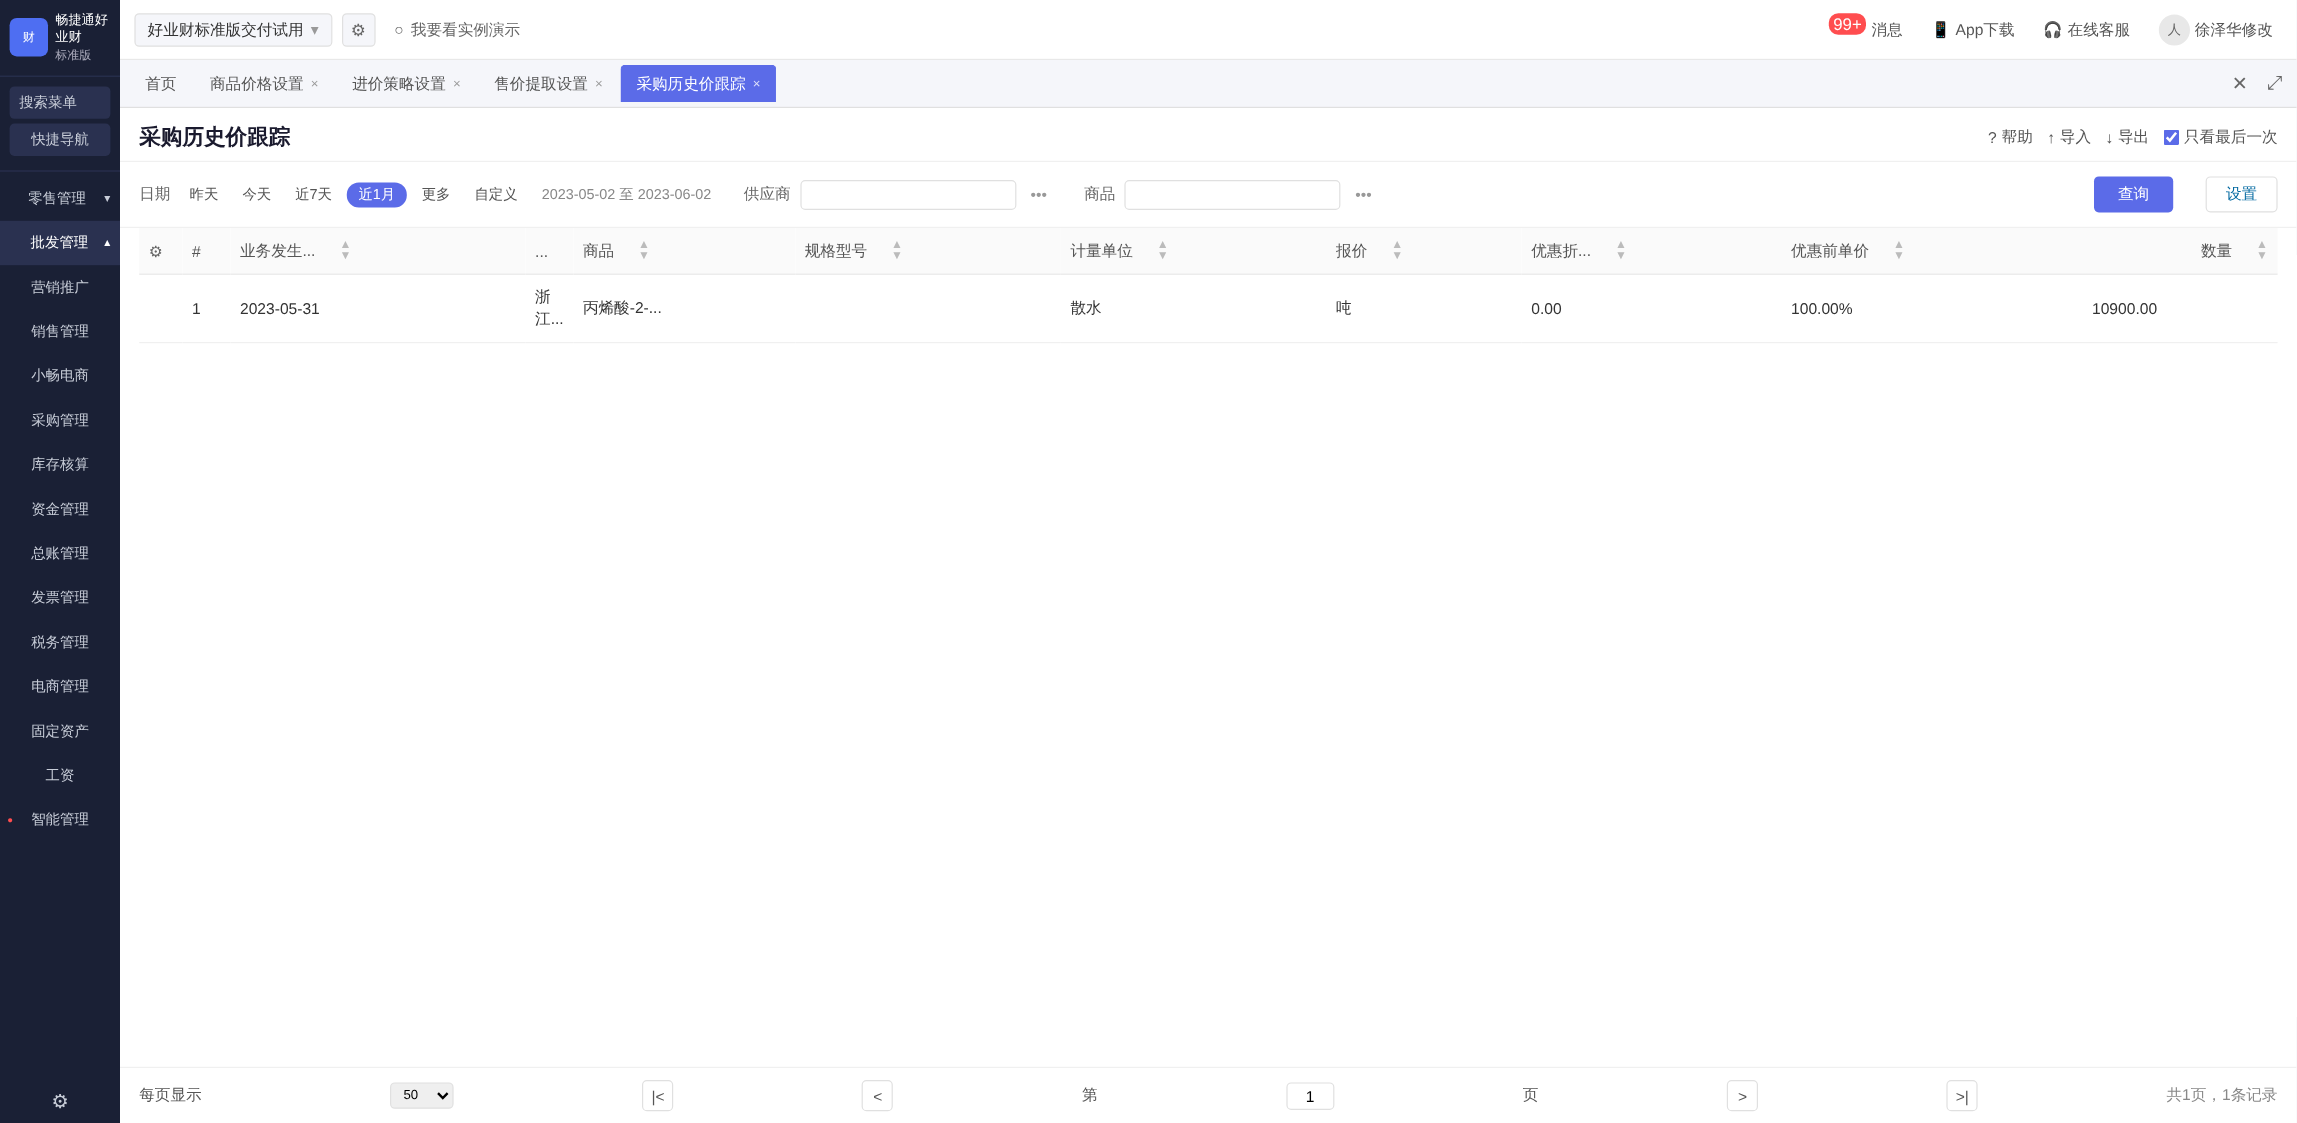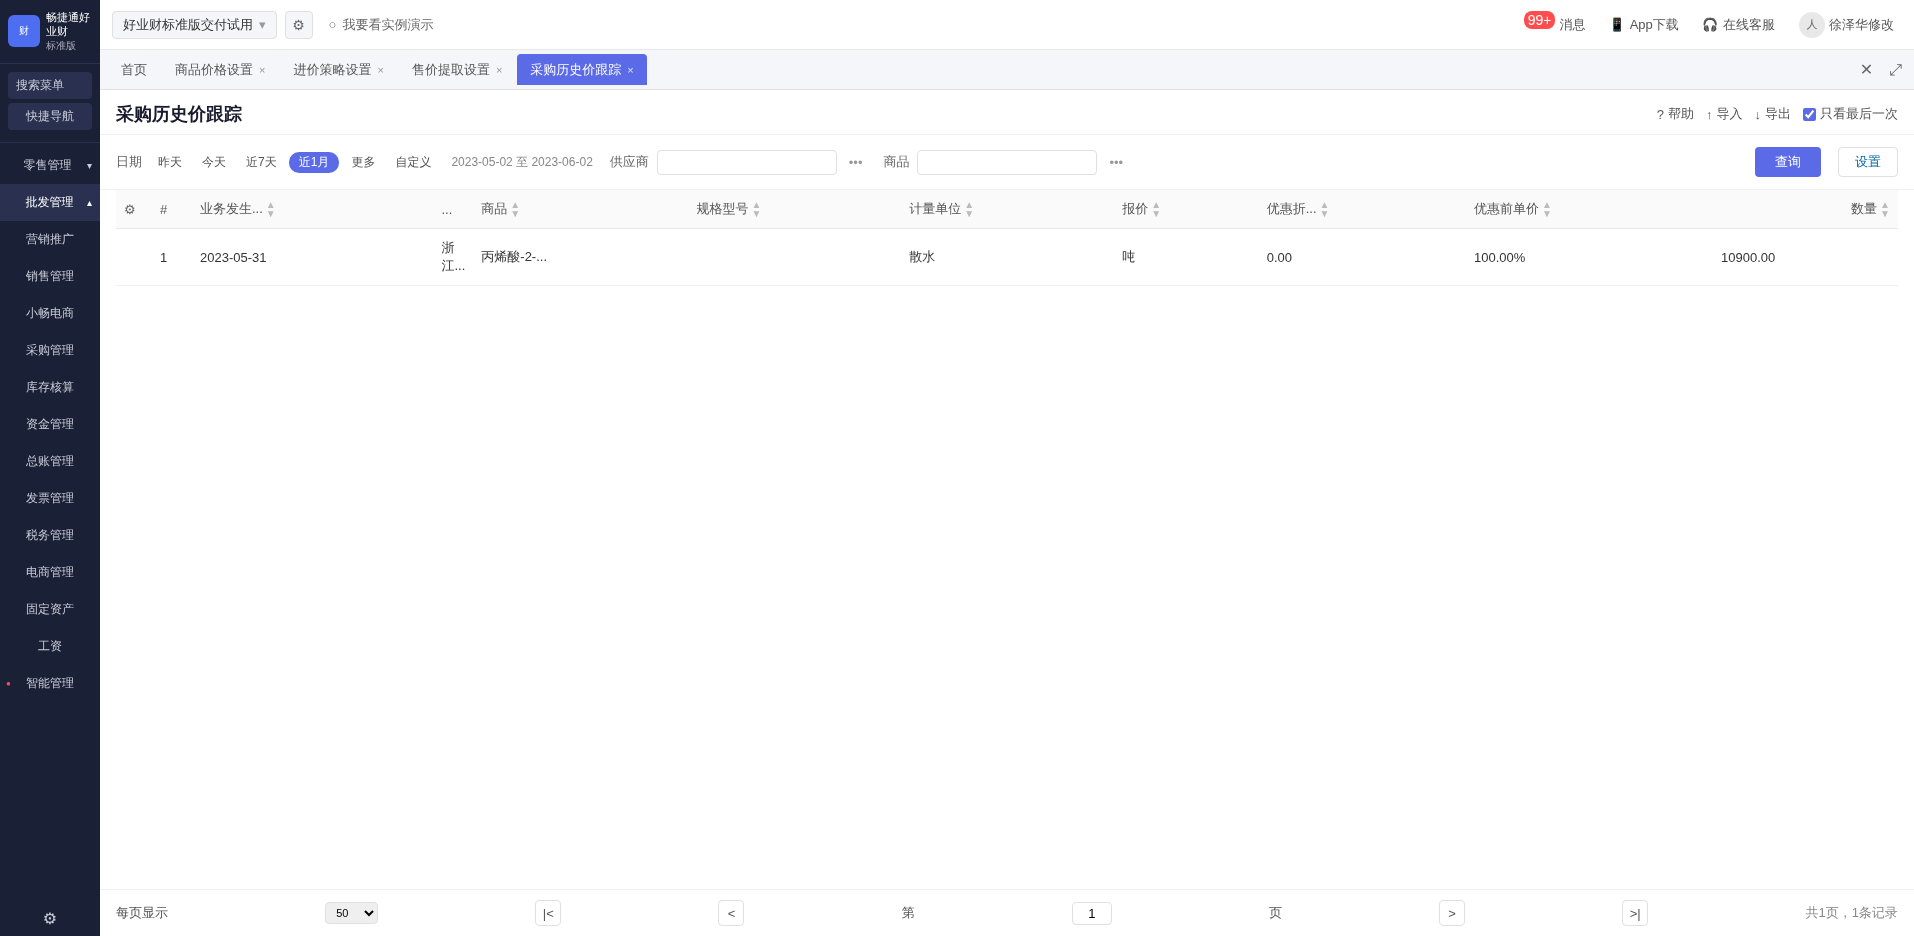--- a/index.html
+++ b/index.html
@@ -60,7 +60,7 @@
     .checkbox-label input { accent-color: #5b6be8; }
 
     
-    .filter-bar { padding: 12px 16px; border-bottom: 1px solid #f0f0f0; display: flex; align-items: center; gap: 17px; flex-wrap: wrap; }
+    .filter-bar { padding: 12px 16px; border-bottom: 1px solid #f0f0f0; display: flex; align-items: center; gap: 27px; flex-wrap: wrap; }
     .filter-group { display: flex; align-items: center; gap: 8px; }
     .filter-label { color: #666; font-size: 13px; white-space: nowrap; }
     .filter-date-btns { display: flex; align-items: center; gap: 4px; }

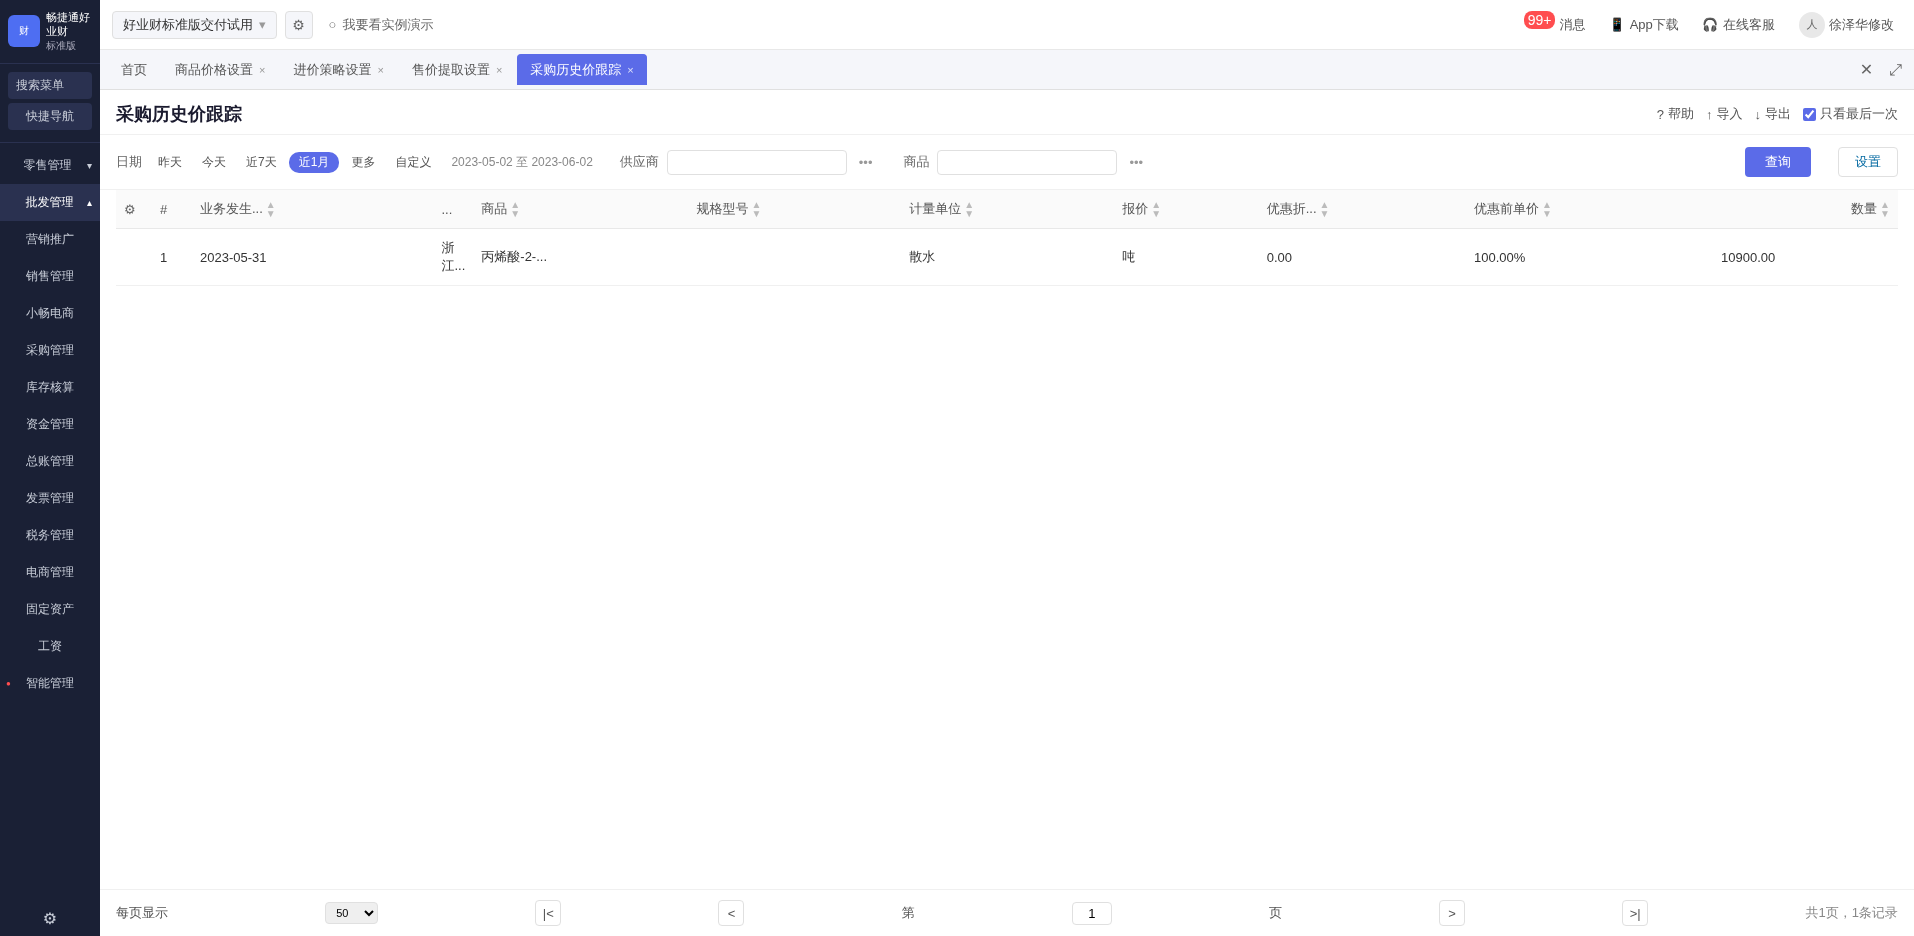--- a/index.html
+++ b/index.html
@@ -79,7 +79,7 @@
     thead tr { background: #fafafa; border-bottom: 1px solid #e8e8e8; }
     th { padding: 10px 8px; text-align: left; color: #555; font-weight: 500; white-space: nowrap; border-bottom: 1px solid #e8e8e8; position: relative; }
     td { padding: 10px 8px; border-bottom: 1px solid #f0f0f0; color: #333; }
-    .col-sort { display: flex; align-items: flex-end; gap: 3px; }
+    .col-sort { display: flex; align-items: flex-end; gap: 20px; }
     .sort-icon { color: #bbb; font-size: 10px; display: flex; flex-direction: column; }
     .sort-icon span { line-height: 0.9; }
     .th-gear { color: #666; cursor: pointer; }

